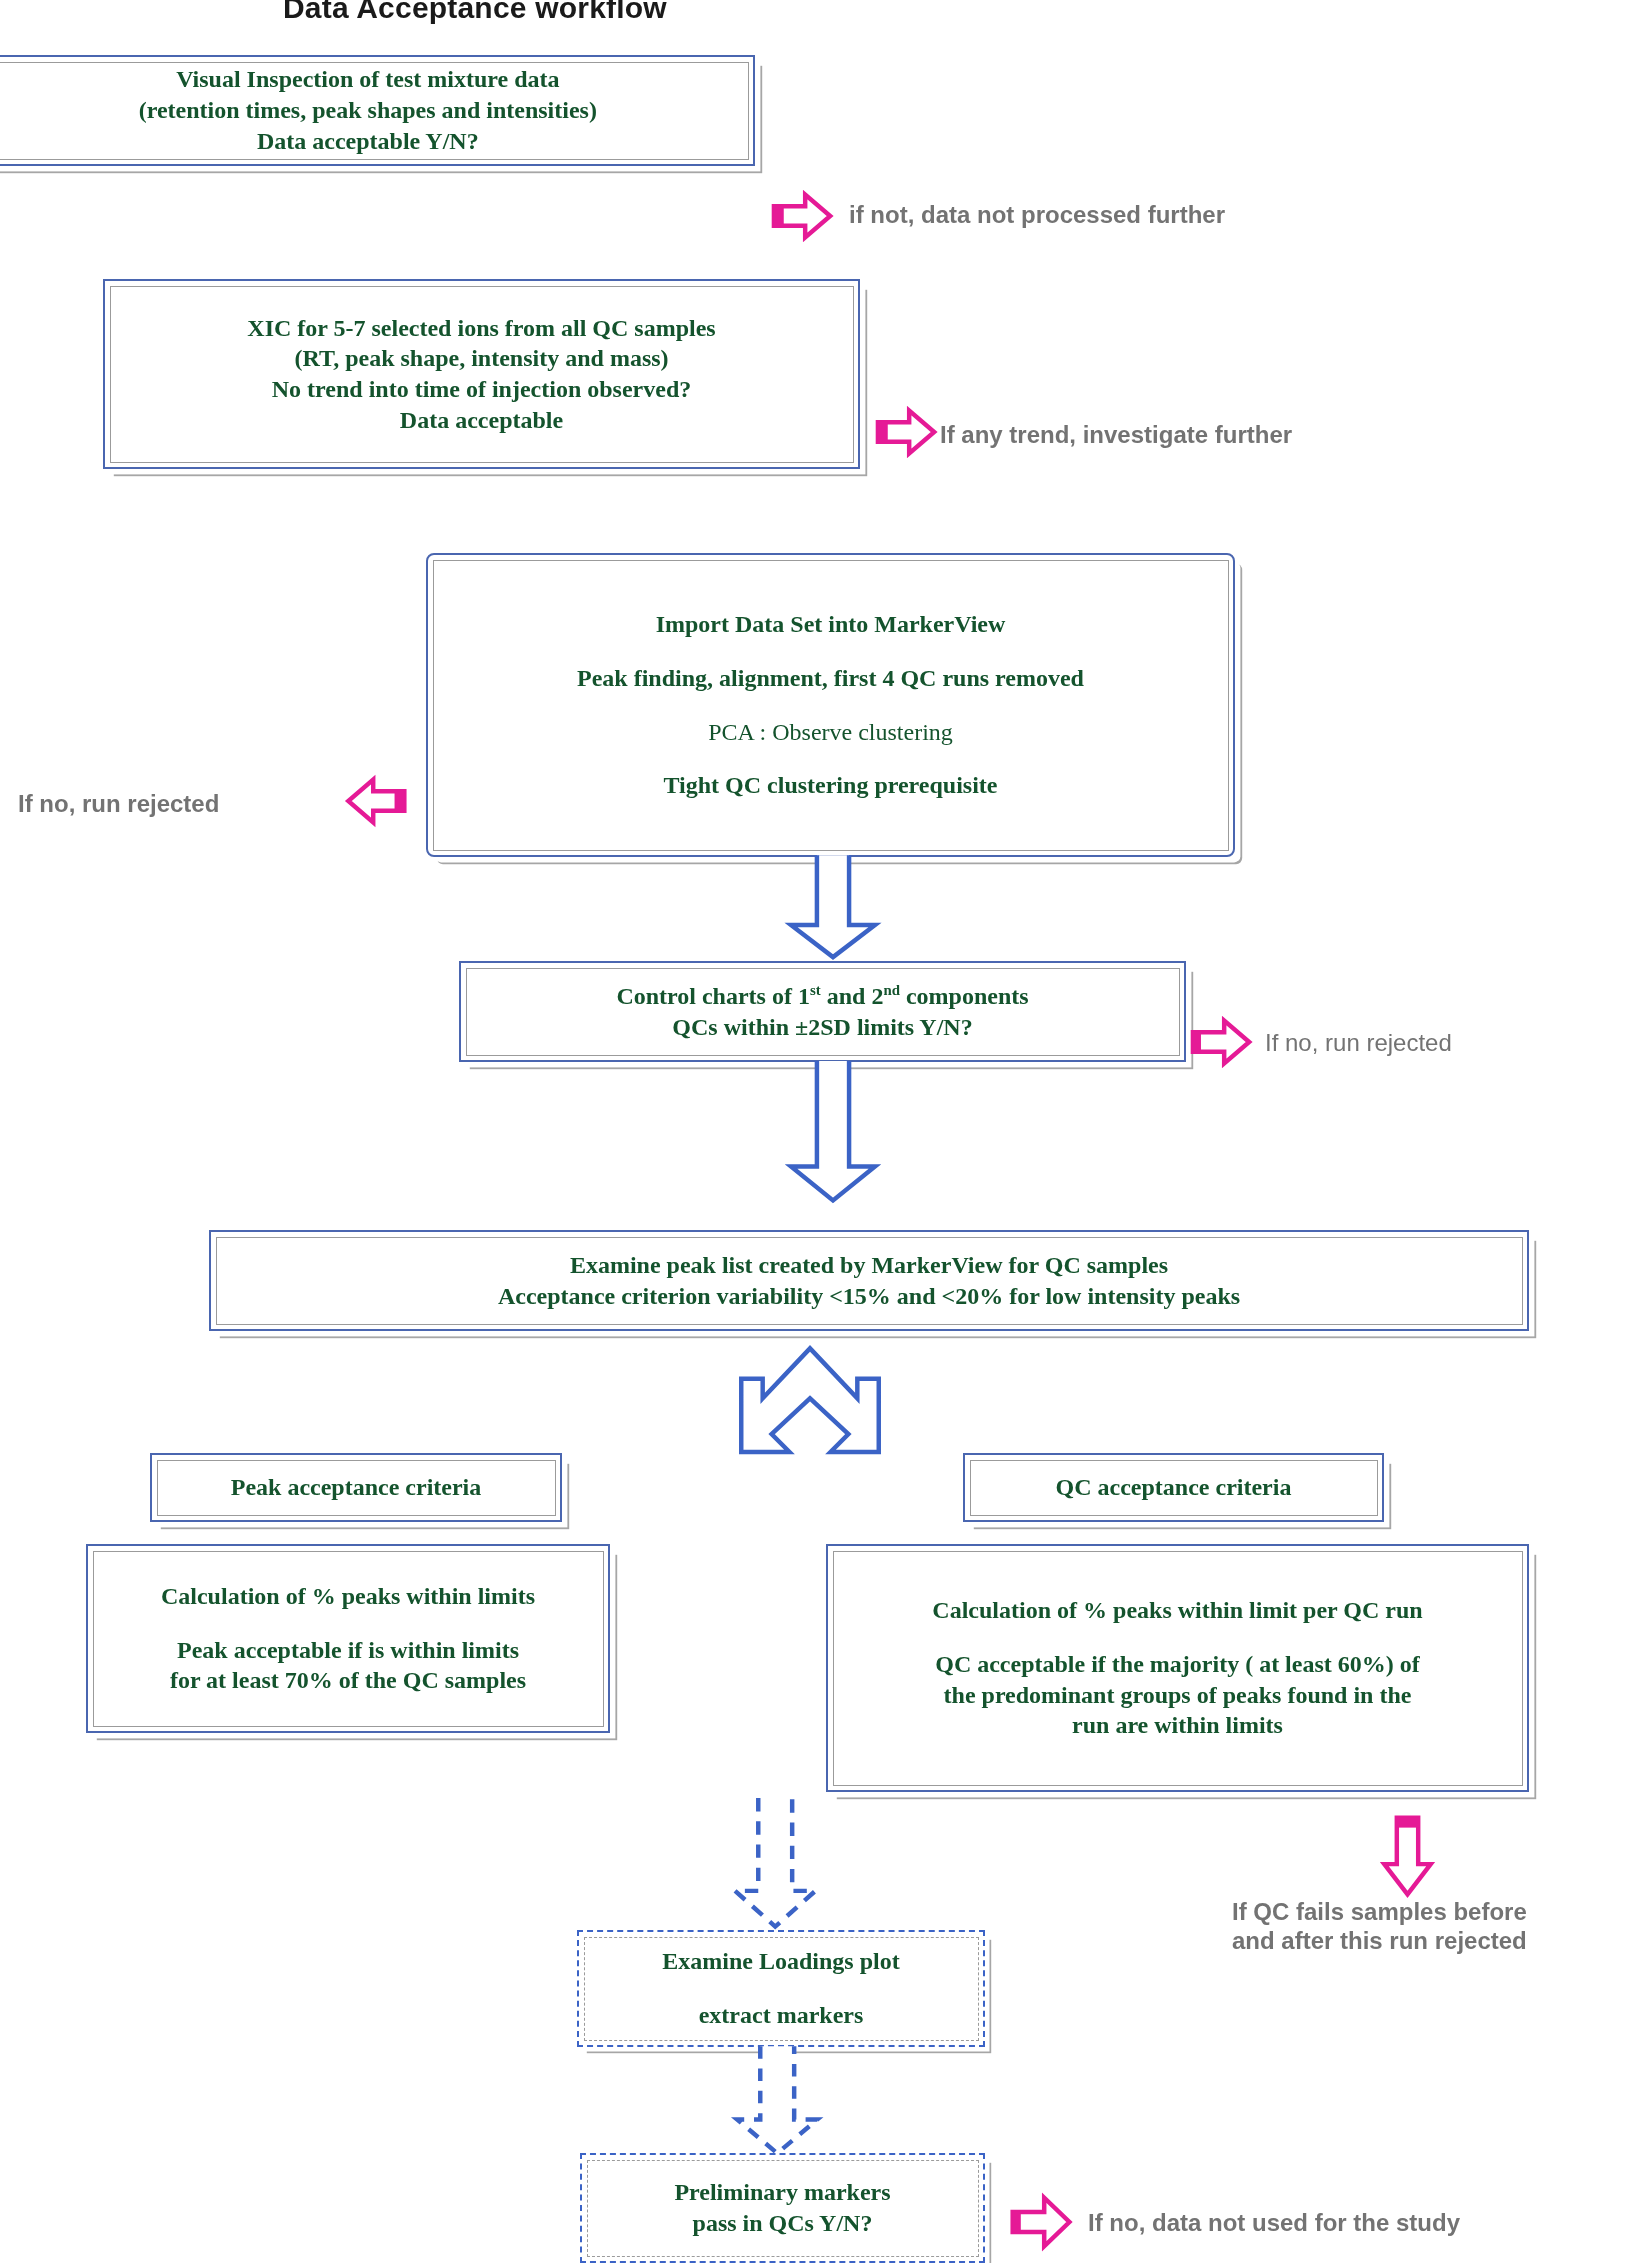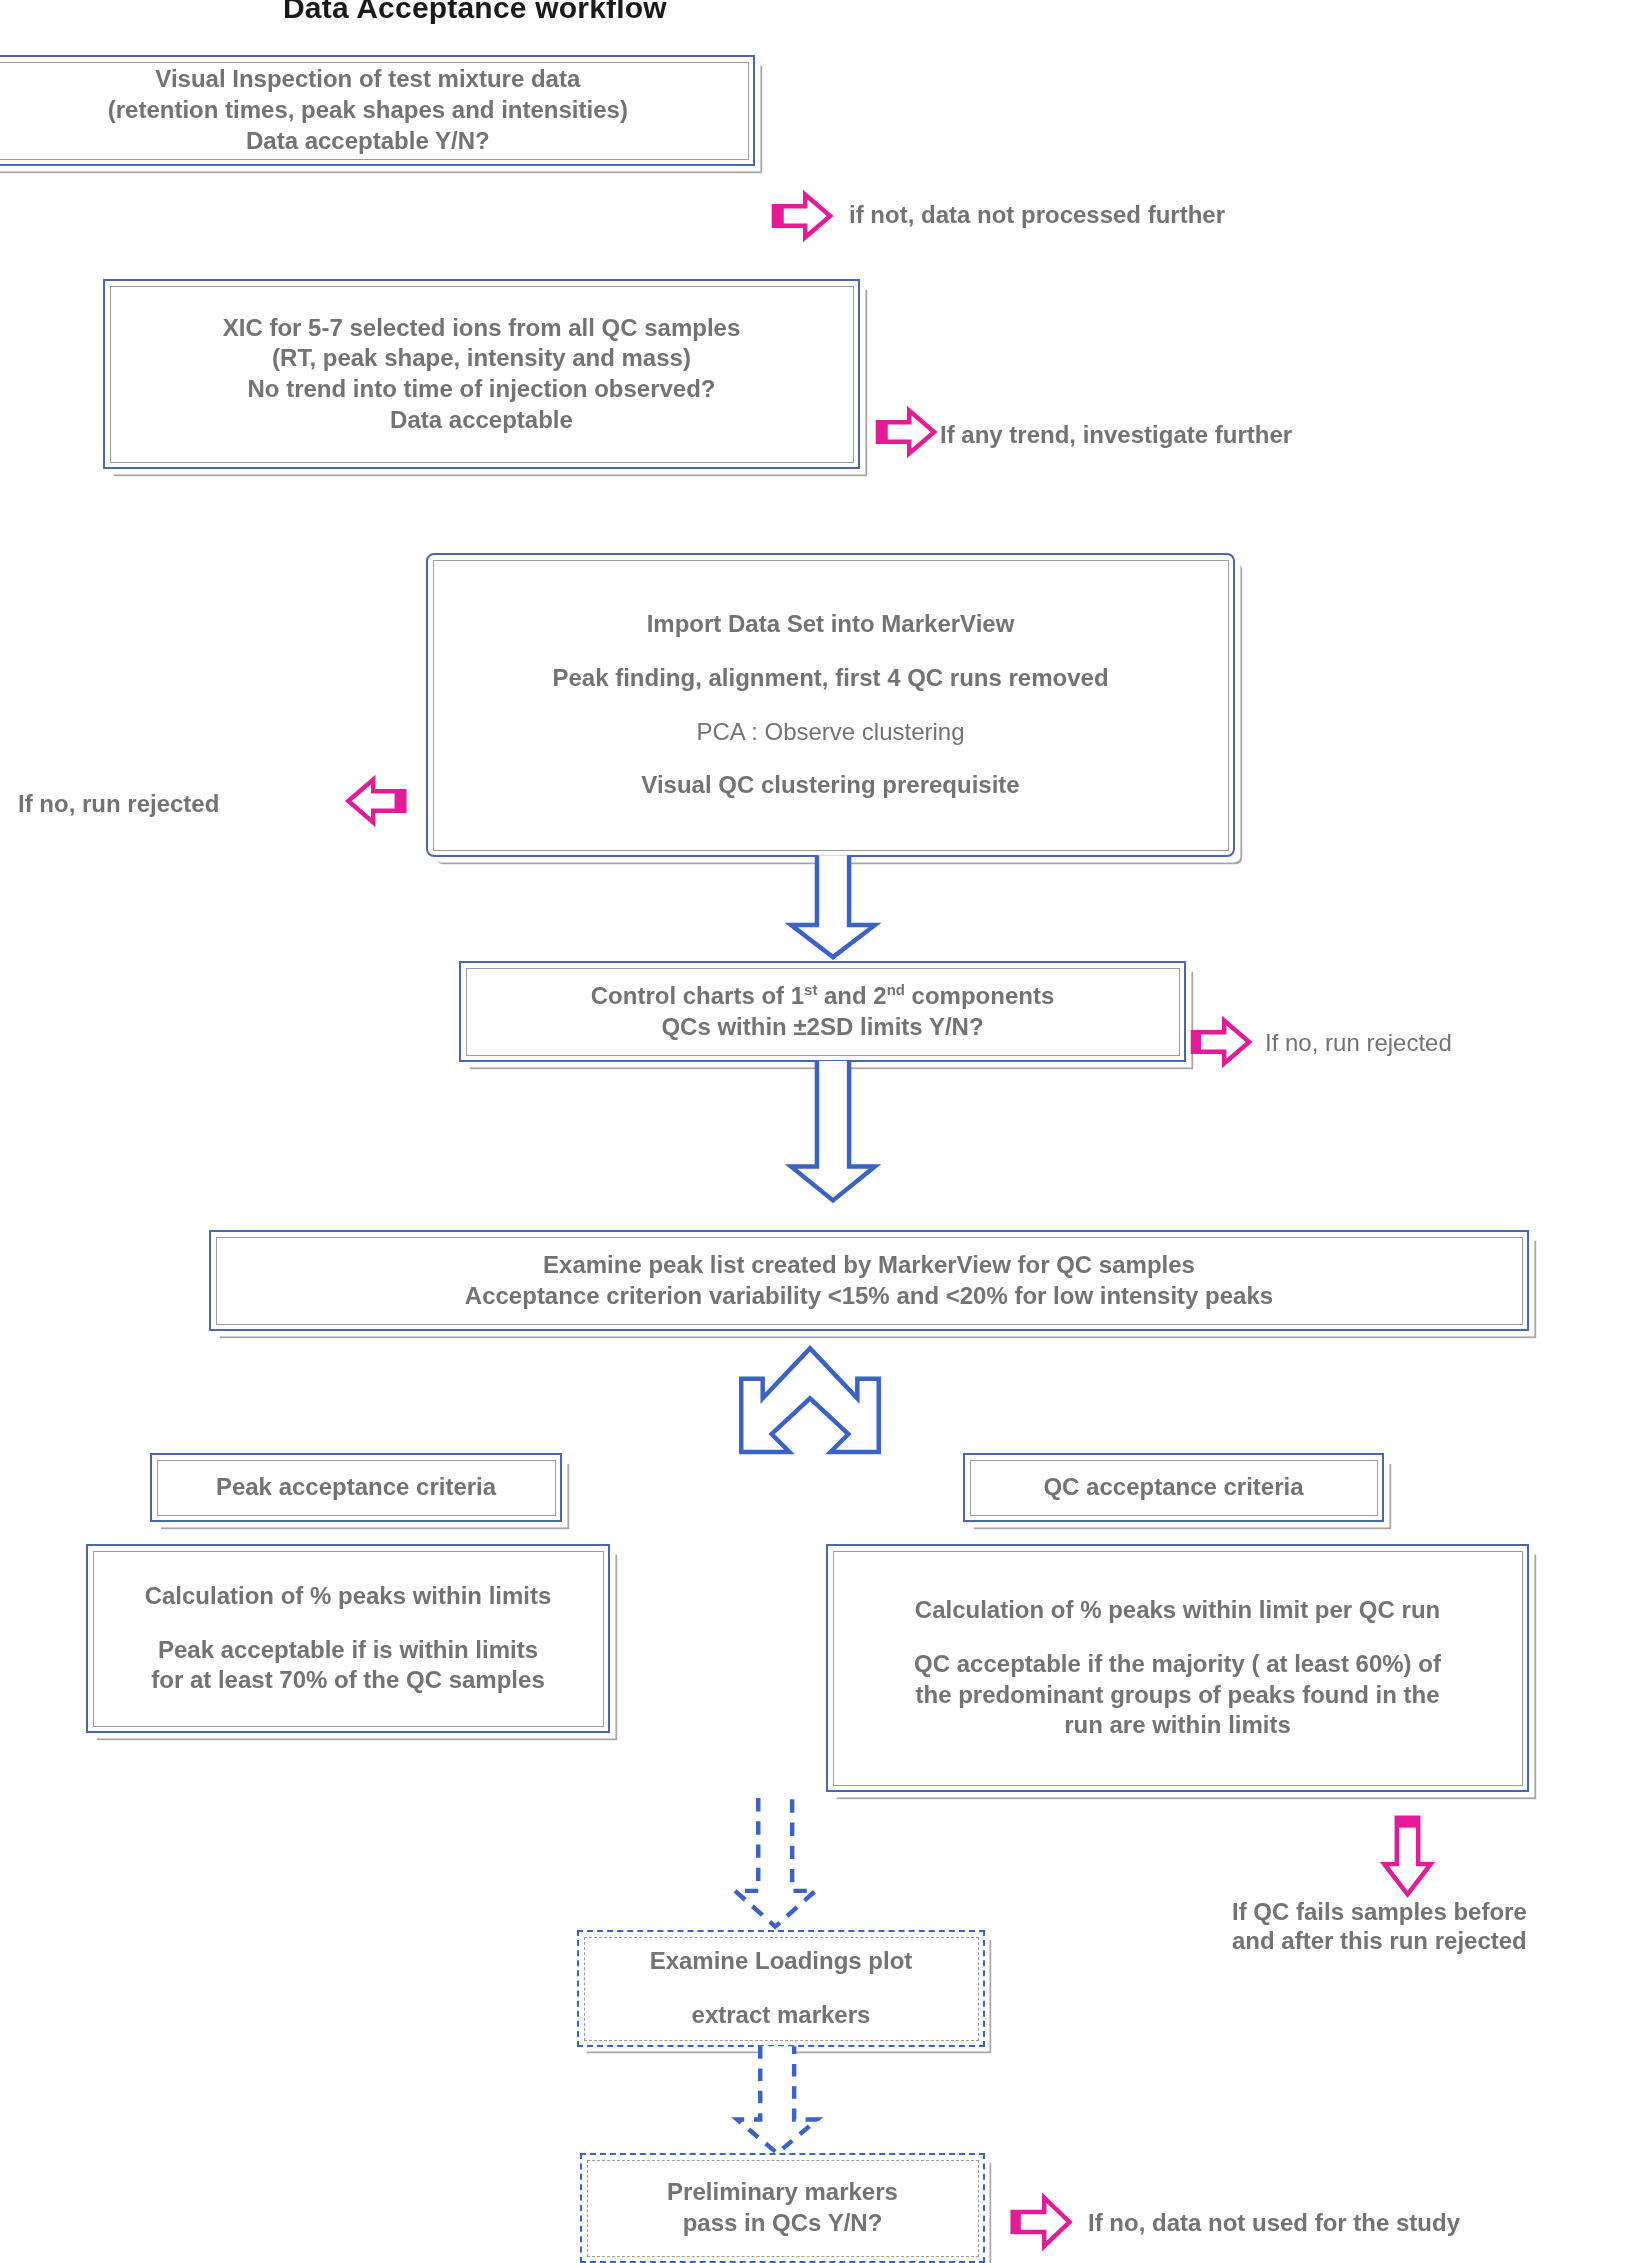--- a/index.html
+++ b/index.html
@@ -62,7 +62,8 @@
     line-height: 1.28;
     text-align: center;
     white-space: nowrap;
-    color: #737373;
+    color: #14532d;
+    font-family: Liberation Serif, serif;
   }
   .line.reg { font-weight: normal; }
   .line sup { font-size: 0.62em; vertical-align: super; line-height: 0; }

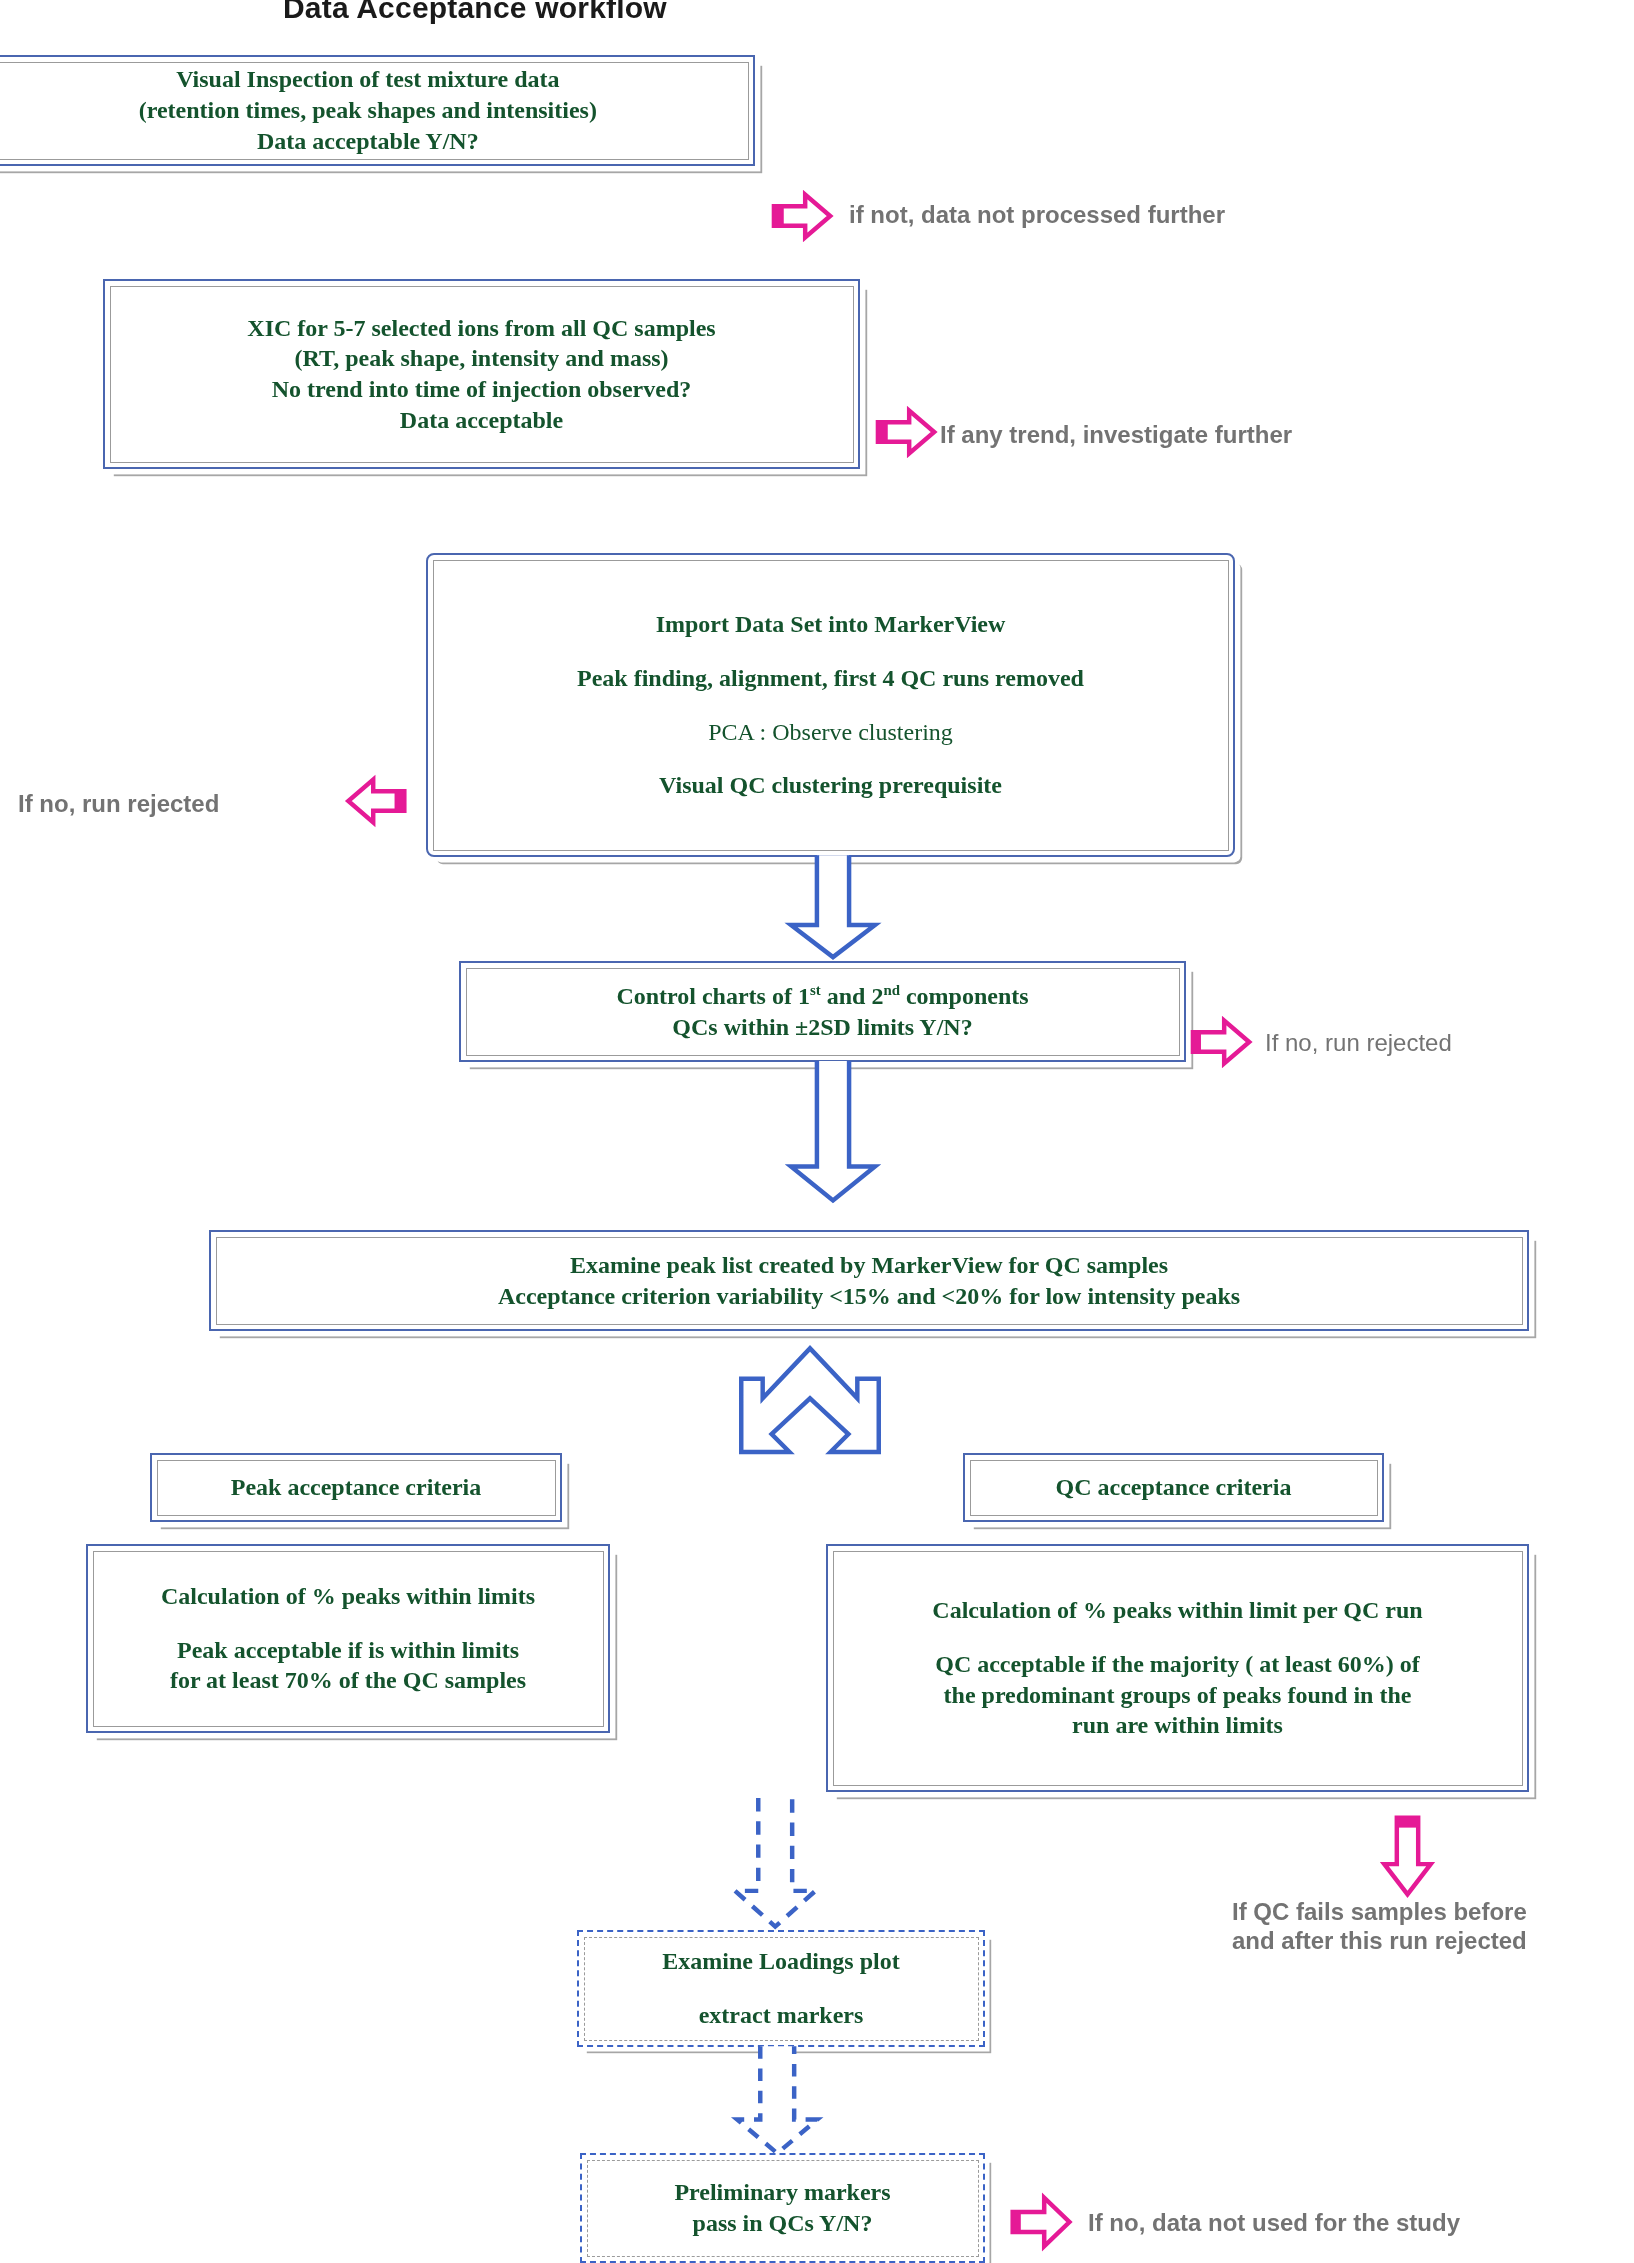--- a/index.html
+++ b/index.html
@@ -132,7 +132,7 @@
       <div class="gap"></div>
       <div class="line reg">PCA  : Observe clustering</div>
       <div class="gap"></div>
-      <div class="line">Visual QC clustering prerequisite</div>
+      <div class="line">Tight QC clustering prerequisite</div>
     </div>
   </div>
 

